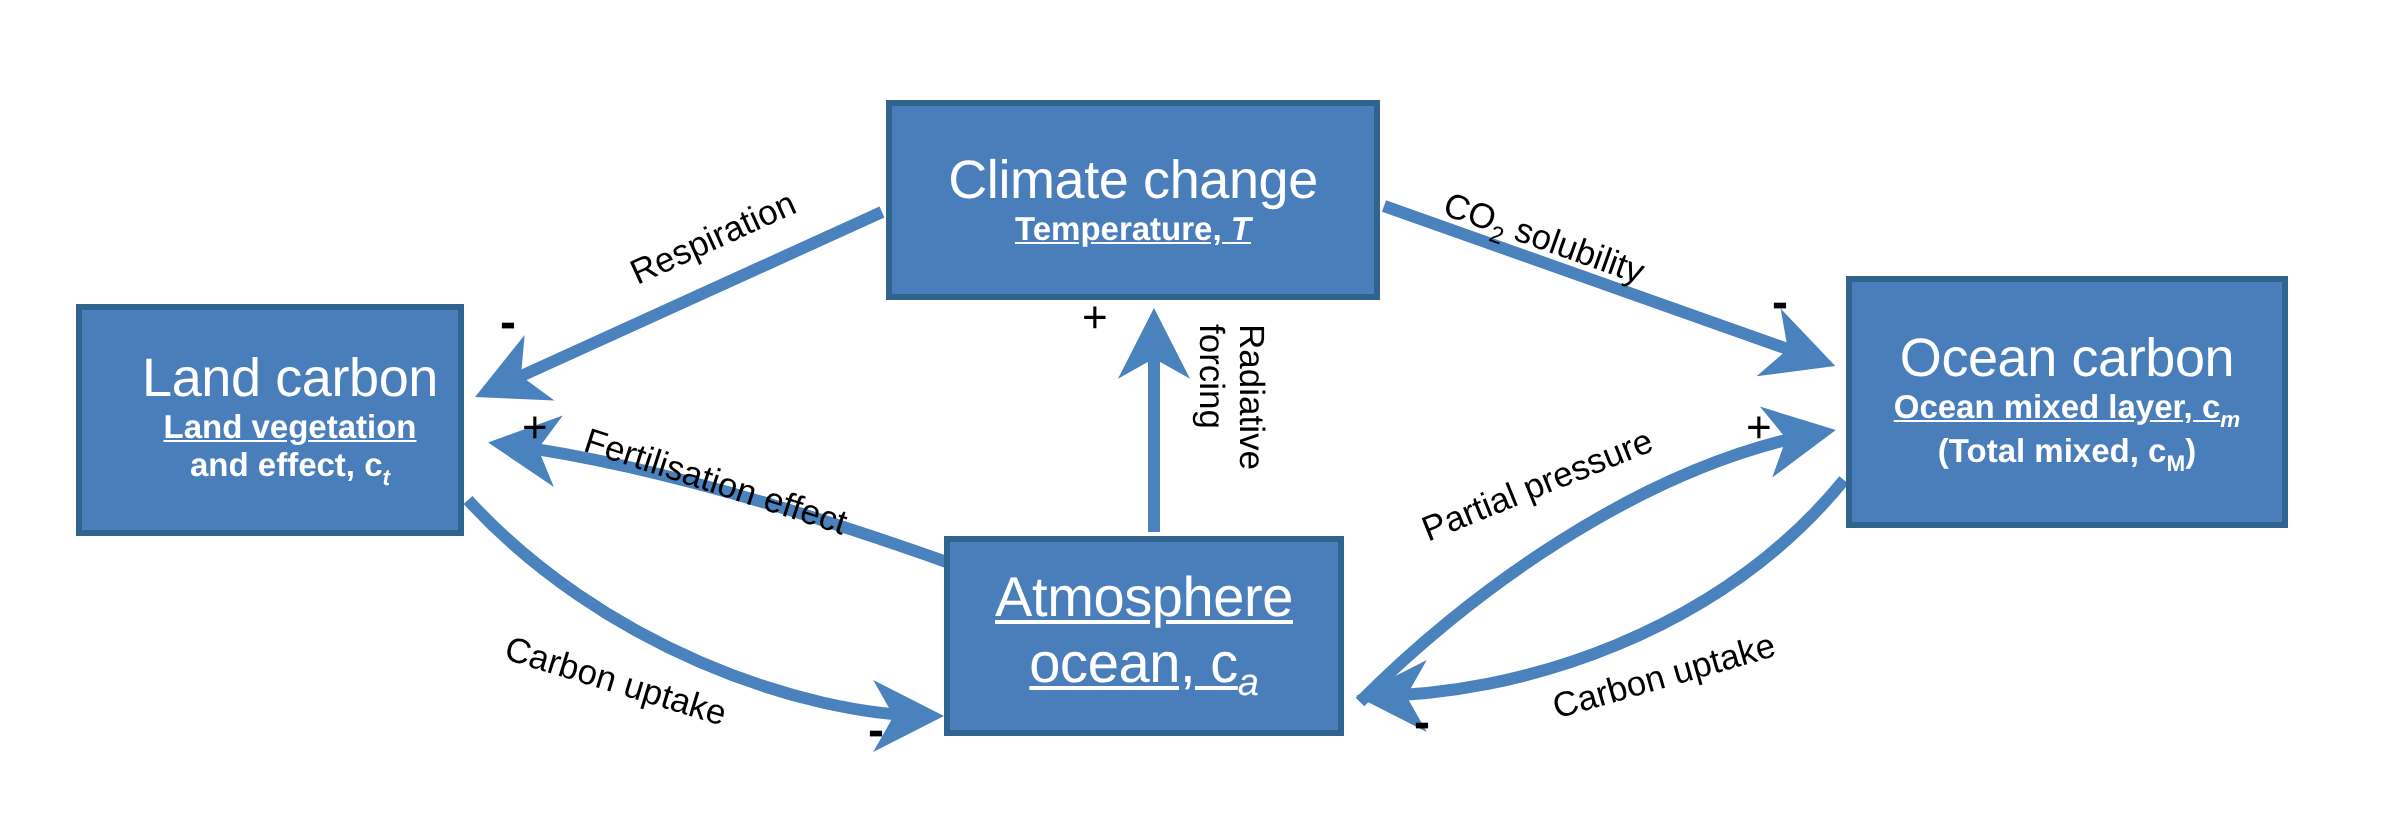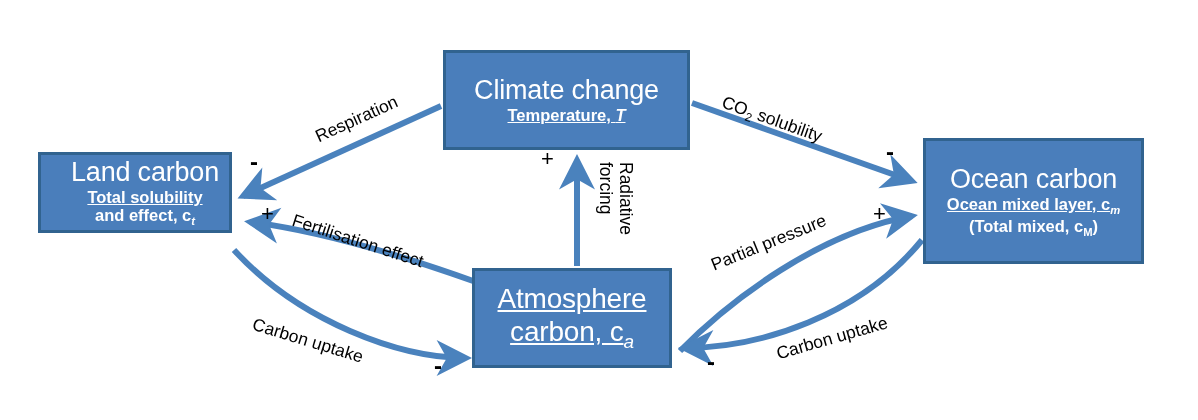--- a/index.html
+++ b/index.html
@@ -68,7 +68,7 @@
   }
 
   
-  #node-land      { left: 38px;  top: 152px; width: 194px; height: 81px; padding-left: 20px; }
+  #node-land      { left: 38px;  top: 152px; width: 194px; height: 116px; padding-left: 20px; }
   #node-climate   { left: 443px; top: 50px;  width: 247px; height: 100px; }
   #node-ocean     { left: 923px; top: 138px; width: 221px; height: 126px; }
   #node-atmos     { left: 472px; top: 268px; width: 200px; height: 100px; text-decoration: underline; }

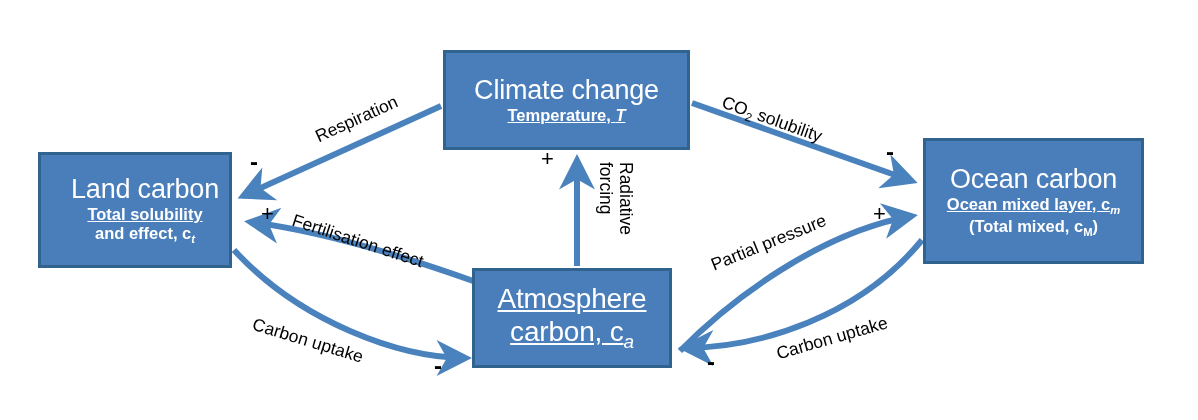--- a/index.html
+++ b/index.html
@@ -138,7 +138,7 @@
 
   <div class="node" id="node-land">
     <div class="title">Land carbon</div>
-    <div class="sub">Total solubility</div>
+    <div class="sub">Land vegetation</div>
     <div class="sub2"><span>and effect, c</span><sub class="ital">t</sub></div>
   </div>
 

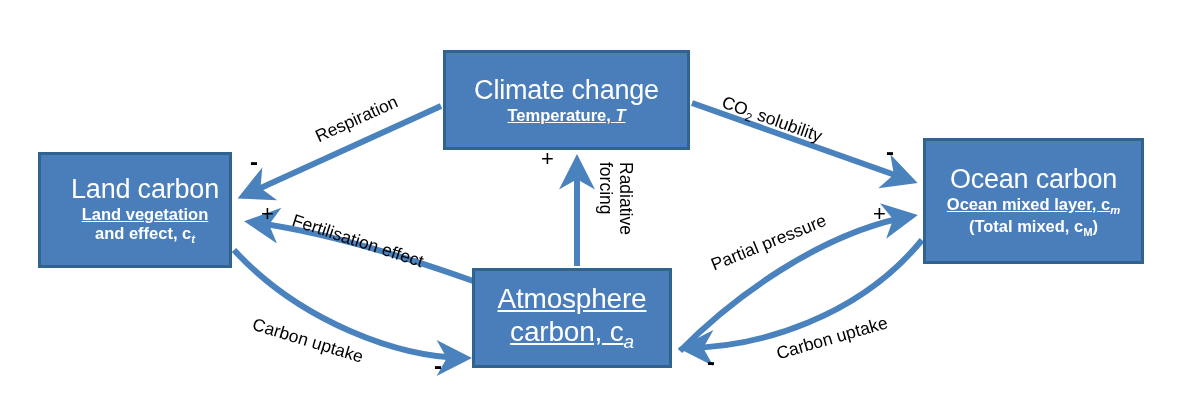--- a/index.html
+++ b/index.html
@@ -155,7 +155,7 @@
 
   <div class="node big-only" id="node-atmos">
     <div class="title">Atmosphere</div>
-    <div class="title"><span>carbon, c</span><sub class="ital">a</sub></div>
+    <div class="title"><span>ocean, c</span><sub class="ital">a</sub></div>
   </div>
 
   <div class="elabel" style="left:312px; top:128px; transform: rotate(-24.5deg);">Respiration</div>

